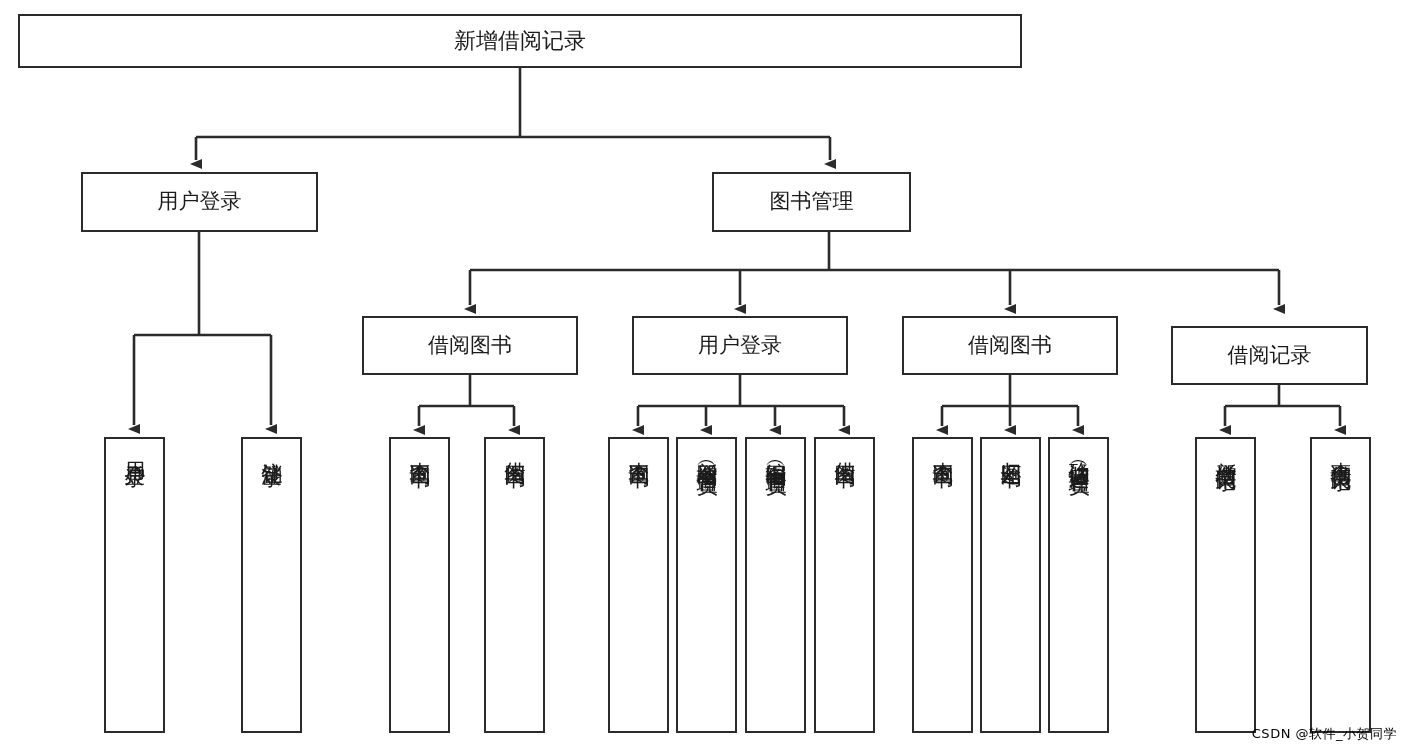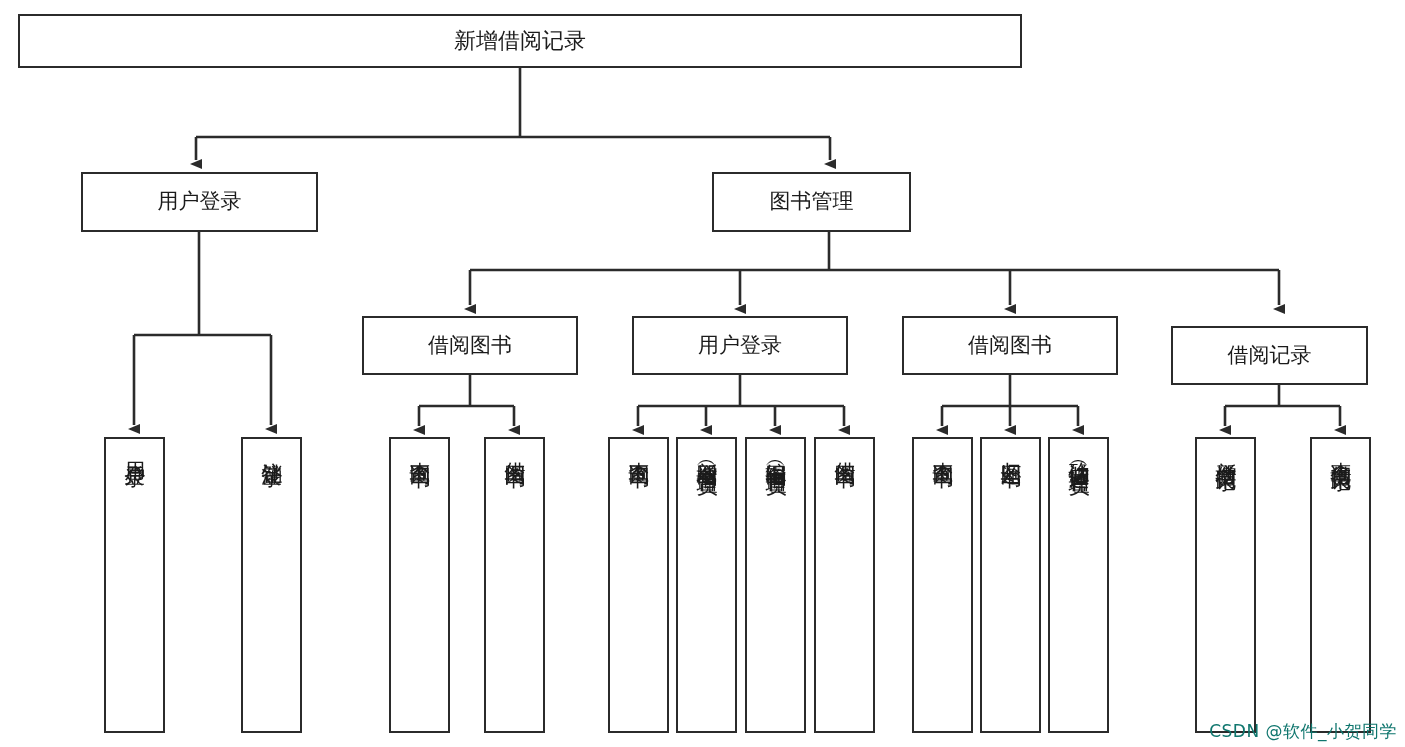--- a/index.html
+++ b/index.html
@@ -47,8 +47,8 @@
     position:absolute;
     right:8px;
     bottom:4px;
-    font-size:17px;
-    color:#0f766e;
+    font-size:13px;
+    color:#000000;
     white-space:nowrap;
     letter-spacing:0.5px;
   }

